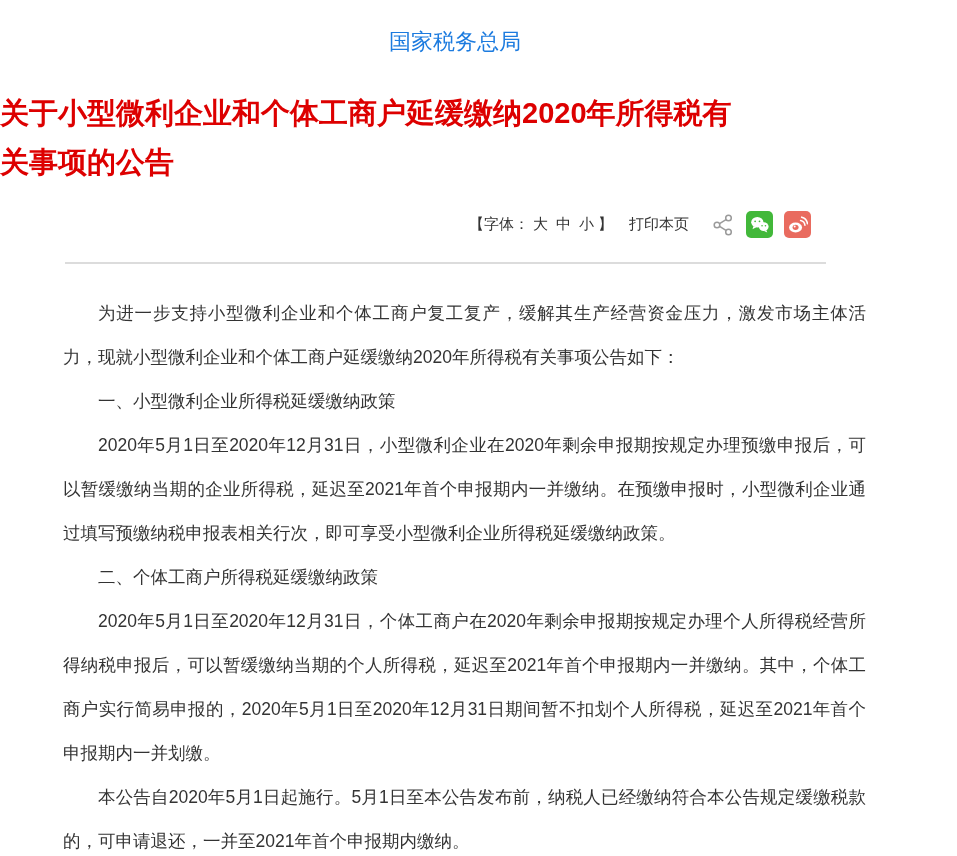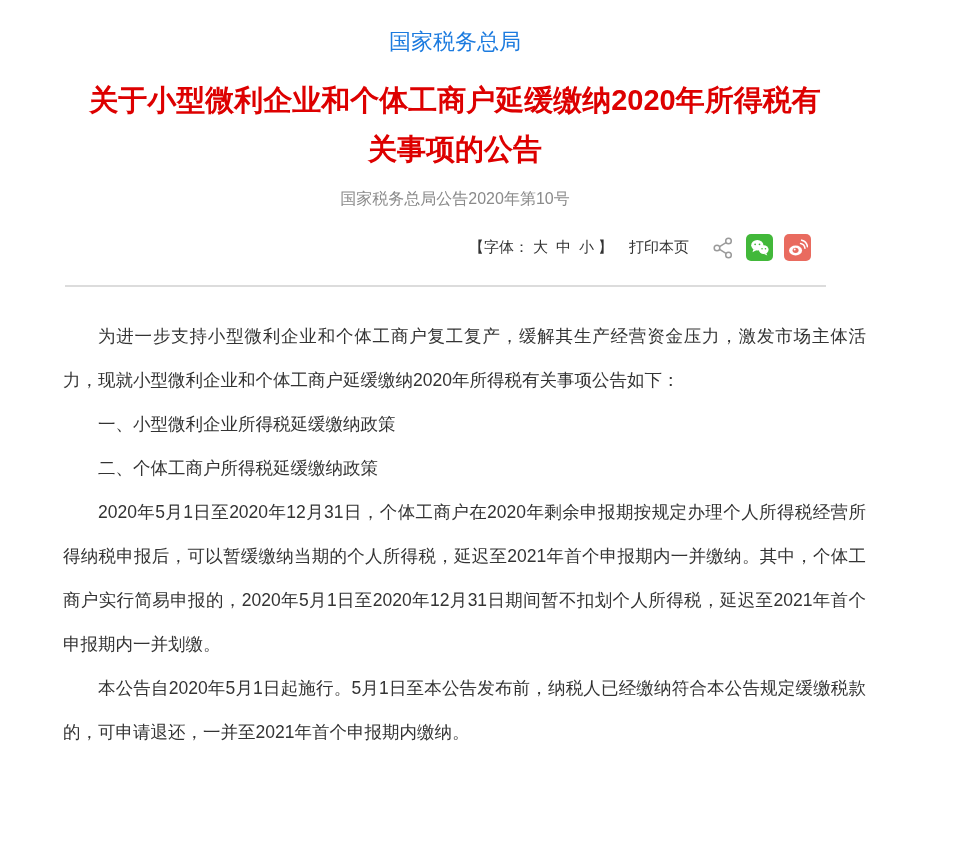--- a/index.html
+++ b/index.html
@@ -16,7 +16,7 @@
   }
 
   .doc-title {
-    margin: 20px auto 0; text-align: center;
+    margin: 33px auto 0; 
     color: var(--title-red, #dd0000);
     font-size: 29px; line-height: 49px; font-weight: bold;
   }

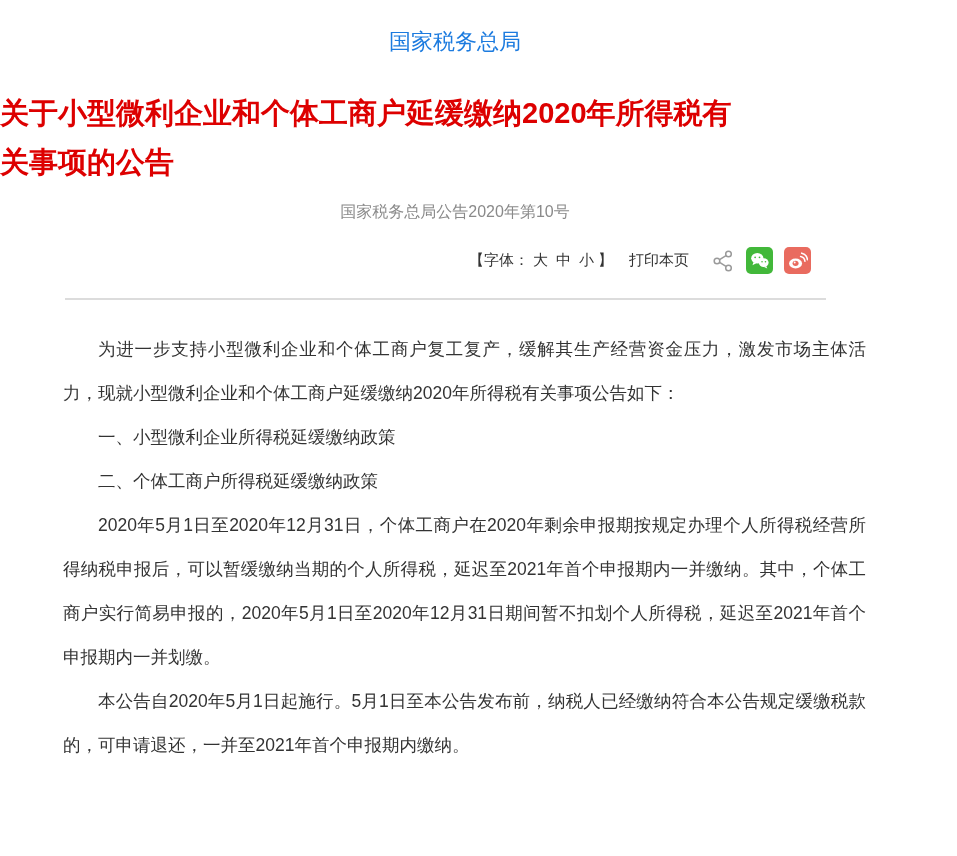--- a/index.html
+++ b/index.html
@@ -66,7 +66,6 @@
     <span>关事项的公告</span>
   </h1>
 
-  <div class="doc-number">国家税务总局公告2020年第10号</div>
 
   <div class="toolbar">
     <span class="tb-text">【字体：</span>

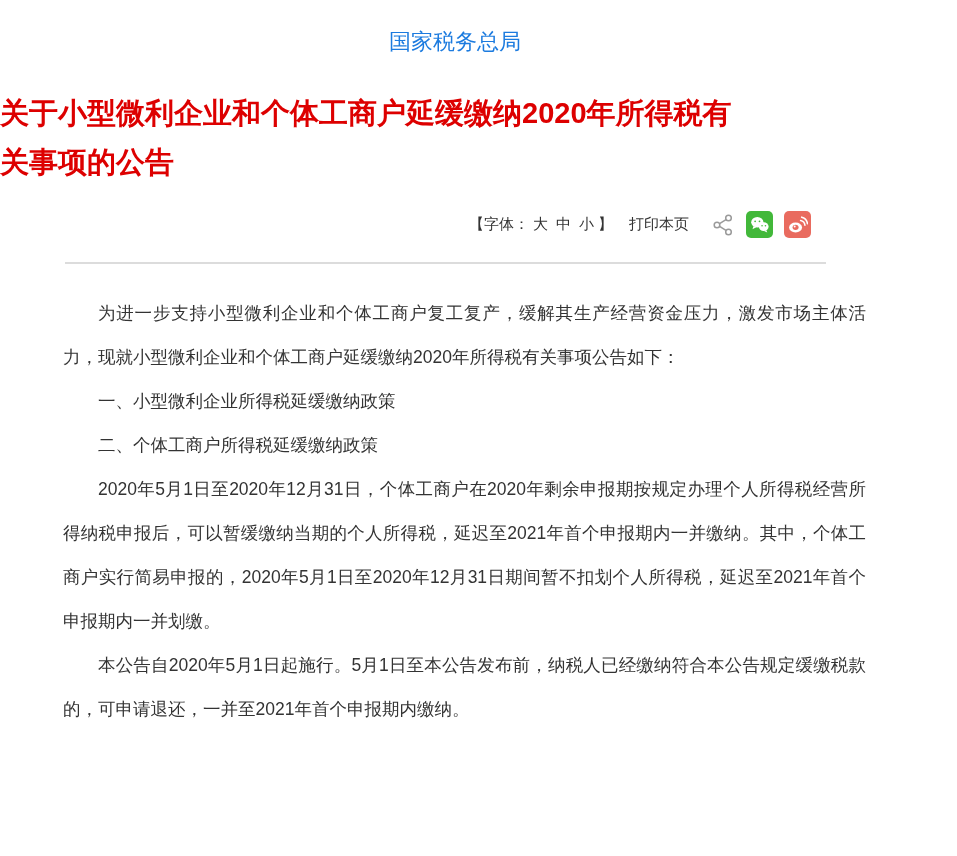--- a/index.html
+++ b/index.html
@@ -116,6 +116,7 @@
   <div class="body-text">
     <p>为进一步支持小型微利企业和个体工商户复工复产，缓解其生产经营资金压力，激发市场主体活力，现就小型微利企业和个体工商户延缓缴纳2020年所得税有关事项公告如下：</p>
     <p class="section-heading">一、小型微利企业所得税延缓缴纳政策</p>
+    <p>2020年5月1日至2020年12月31日，小型微利企业在2020年剩余申报期按规定办理预缴申报后，可以暂缓缴纳当期的企业所得税，延迟至2021年首个申报期内一并缴纳。在预缴申报时，小型微利企业通过填写预缴纳税申报表相关行次，即可享受小型微利企业所得税延缓缴纳政策。</p>
     <p class="section-heading">二、个体工商户所得税延缓缴纳政策</p>
     <p>2020年5月1日至2020年12月31日，个体工商户在2020年剩余申报期按规定办理个人所得税经营所得纳税申报后，可以暂缓缴纳当期的个人所得税，延迟至2021年首个申报期内一并缴纳。其中，个体工商户实行简易申报的，2020年5月1日至2020年12月31日期间暂不扣划个人所得税，延迟至2021年首个申报期内一并划缴。</p>
     <p>本公告自2020年5月1日起施行。5月1日至本公告发布前，纳税人已经缴纳符合本公告规定缓缴税款的，可申请退还，一并至2021年首个申报期内缴纳。</p>

